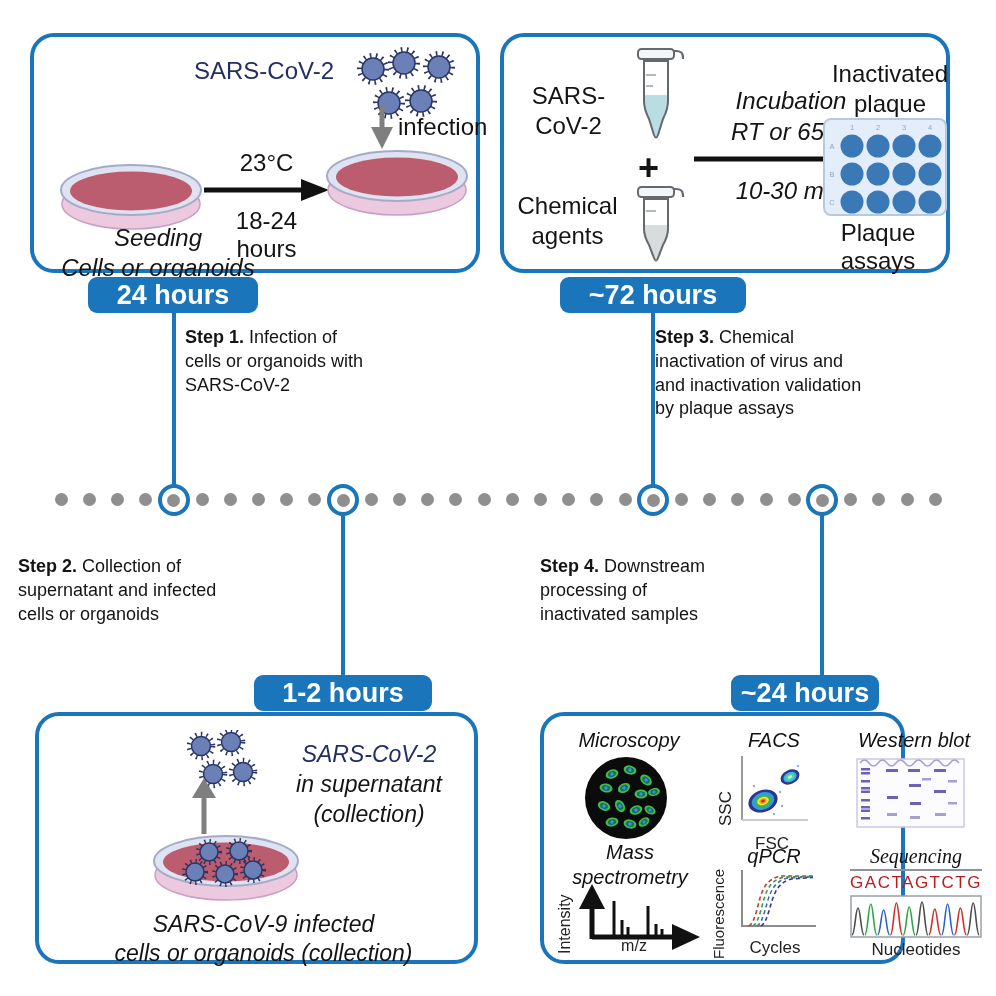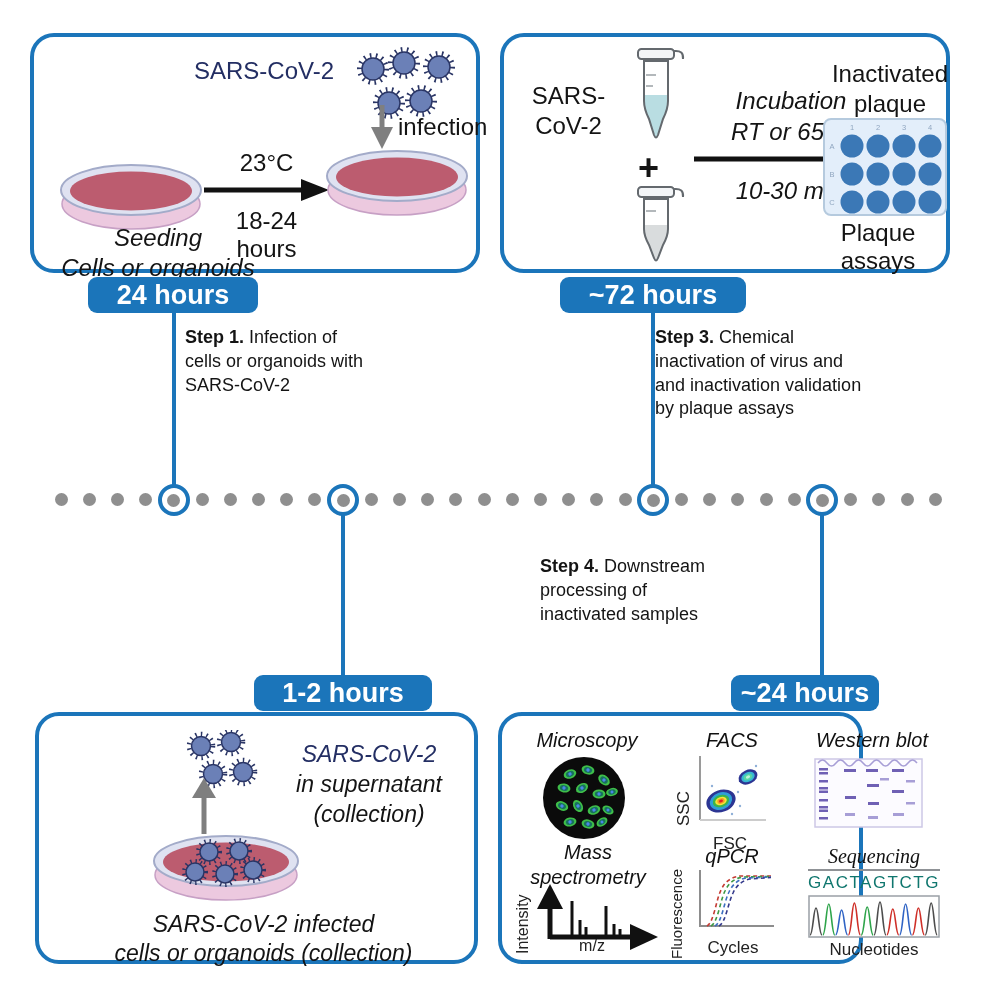--- a/index.html
+++ b/index.html
@@ -120,6 +120,8 @@
       <path d="M48,6 q10,-1 9,8" fill="none" stroke="#64696e" stroke-width="2"></path>
       <line x1="20" y1="28" x2="30" y2="28" stroke="#9aa0a5" stroke-width="1.5"></line>
     </svg>
+    <div class="abs ctr lbl24 pre" style="left:6px;top:154px;width:115px;line-height:1.25;">Chemical
+agents</div>
 
     <div class="abs ctr it lbl24 pre" style="left:192px;top:48px;width:190px;line-height:1.3;">Incubation
 RT or 65°C</div>

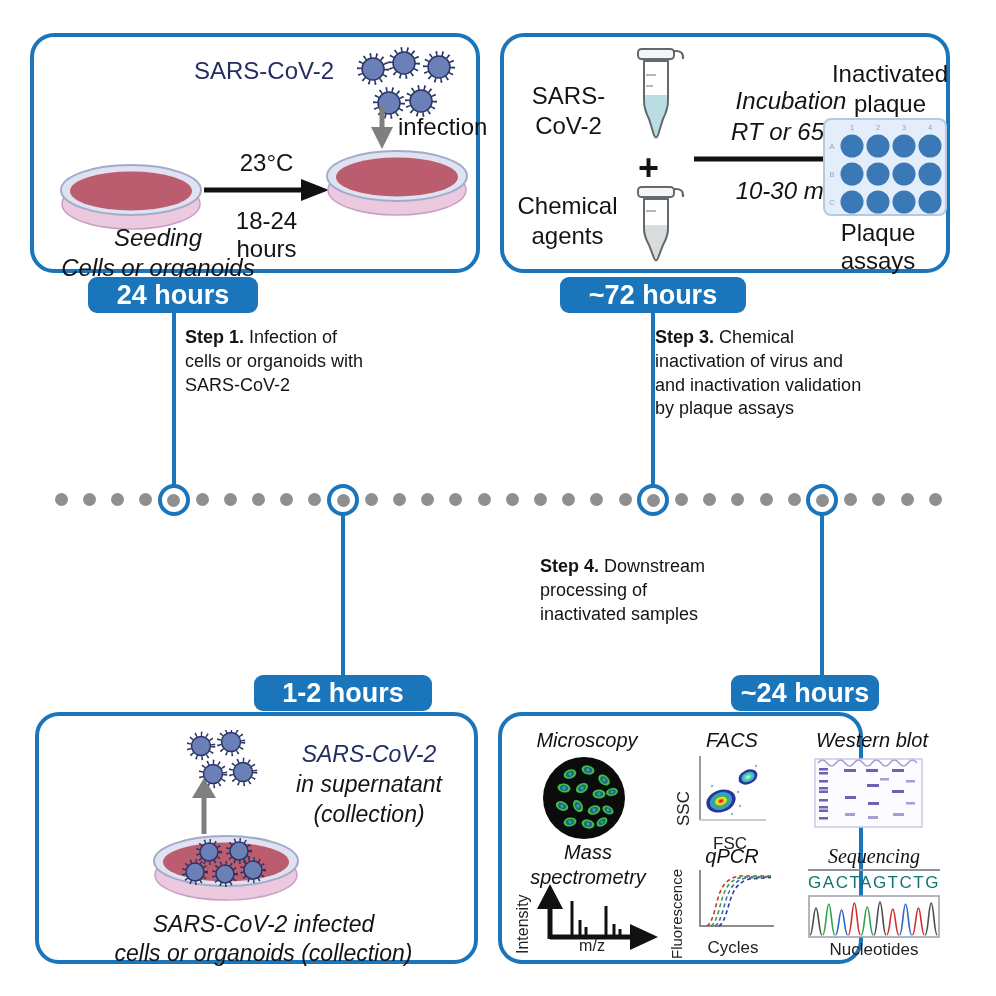--- a/index.html
+++ b/index.html
@@ -182,6 +182,11 @@
 and inactivation validation
 by plaque assays</span>
   </div>
+  <div class="step" style="left:18px;top:555px;width:340px;">
+    <b>Step 2.</b> <span class="pre">Collection of
+supernatant and infected
+cells or organoids</span>
+  </div>
   <div class="step" style="left:540px;top:555px;width:320px;">
     <b>Step 4.</b> <span class="pre">Downstream
 processing of

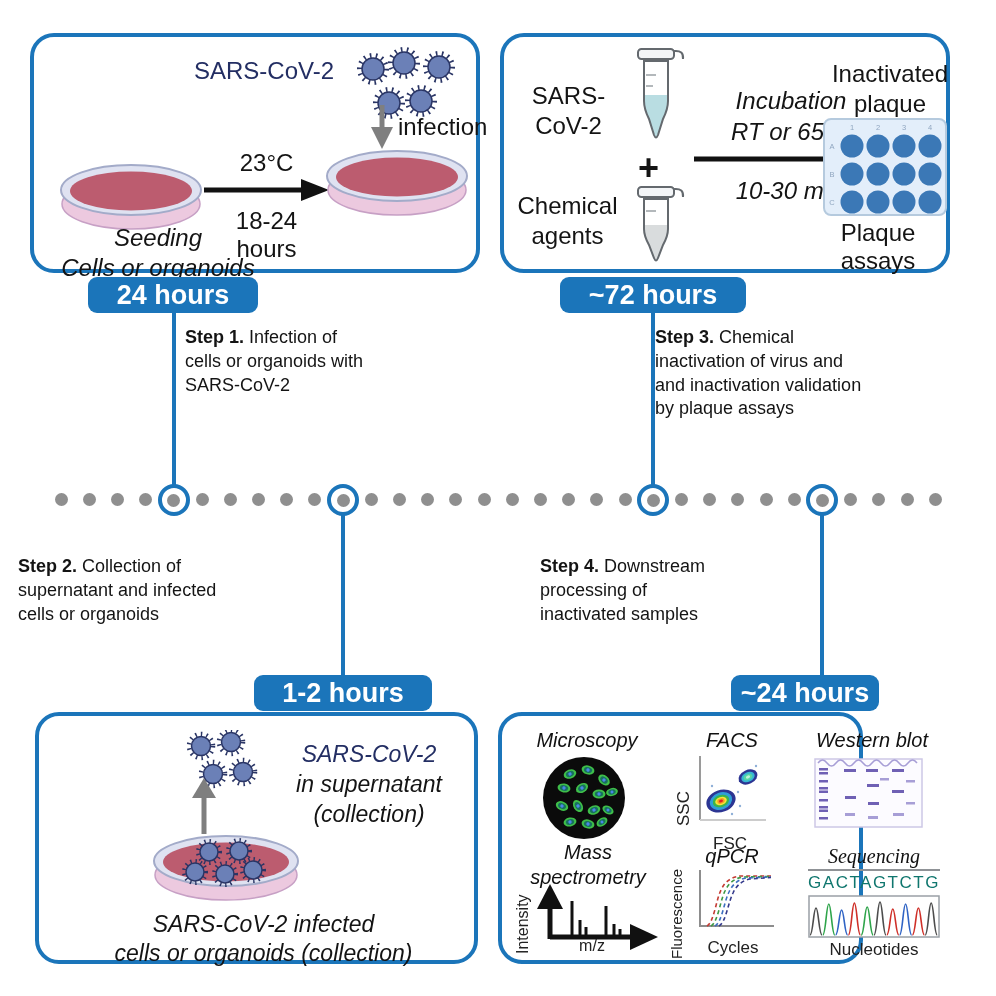--- a/index.html
+++ b/index.html
@@ -12,7 +12,7 @@
   #p1{left:30px;top:33px;width:450px;height:240px;}
   #p2{left:500px;top:33px;width:450px;height:240px;}
   #p3{left:35px;top:712px;width:443px;height:252px;}
-  #p4{left:498px;top:712px;width:365px;height:252px;}
+  #p4{left:540px;top:712px;width:365px;height:252px;}
   .abs{position:absolute;}
   .pre{white-space:pre-line;}
   .navy{color:var(--navy);}

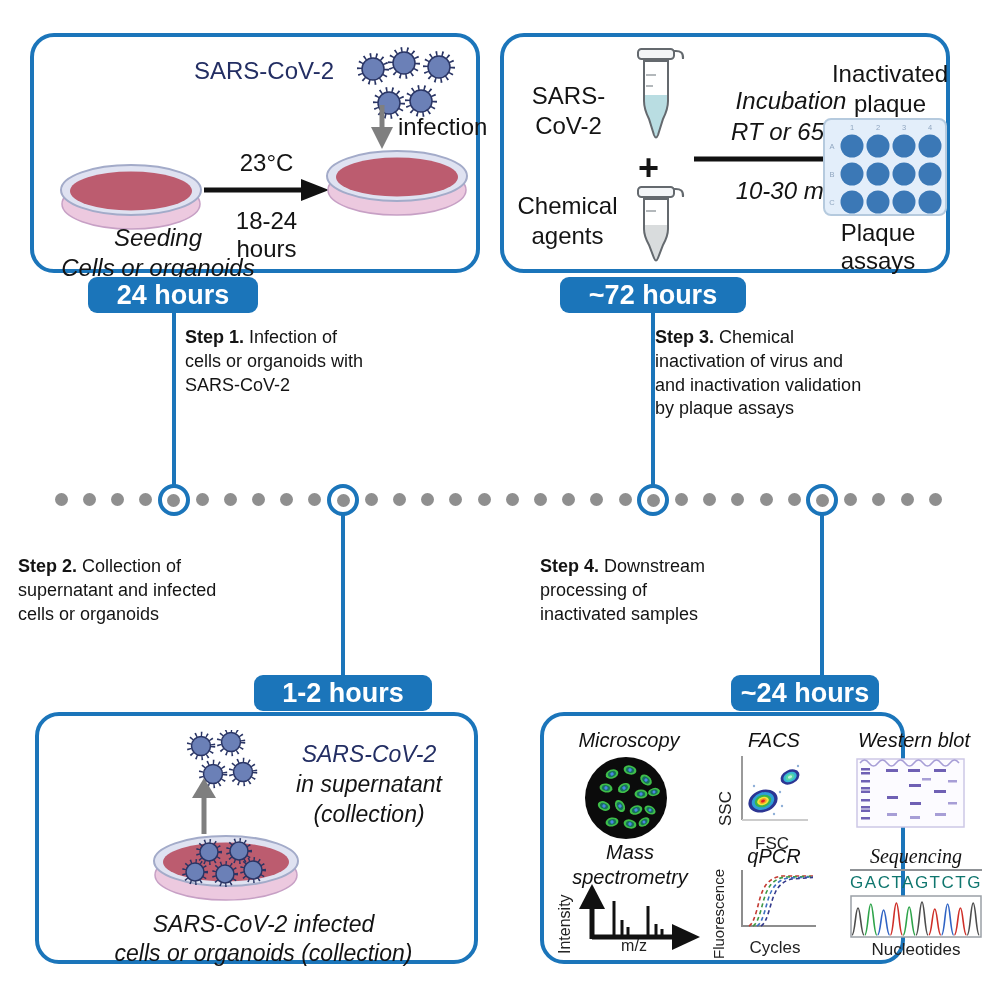--- a/index.html
+++ b/index.html
@@ -35,7 +35,7 @@
   .tech-label{position:absolute;font-style:italic;font-size:20px;text-align:center;line-height:1.25;color:#111;}
   .tiny-ax{position:absolute;font-size:17px;text-align:center;color:#222;}
   .seq-line{position:absolute;height:2px;background:#8f9296;}
-  .seq-letters{position:absolute;font-size:17px;letter-spacing:1.5px;text-align:center;color:#0f766e;}
+  .seq-letters{position:absolute;font-size:17px;letter-spacing:1.5px;text-align:center;color:#b91c1c;}
 </style>
 </head>
 <body>

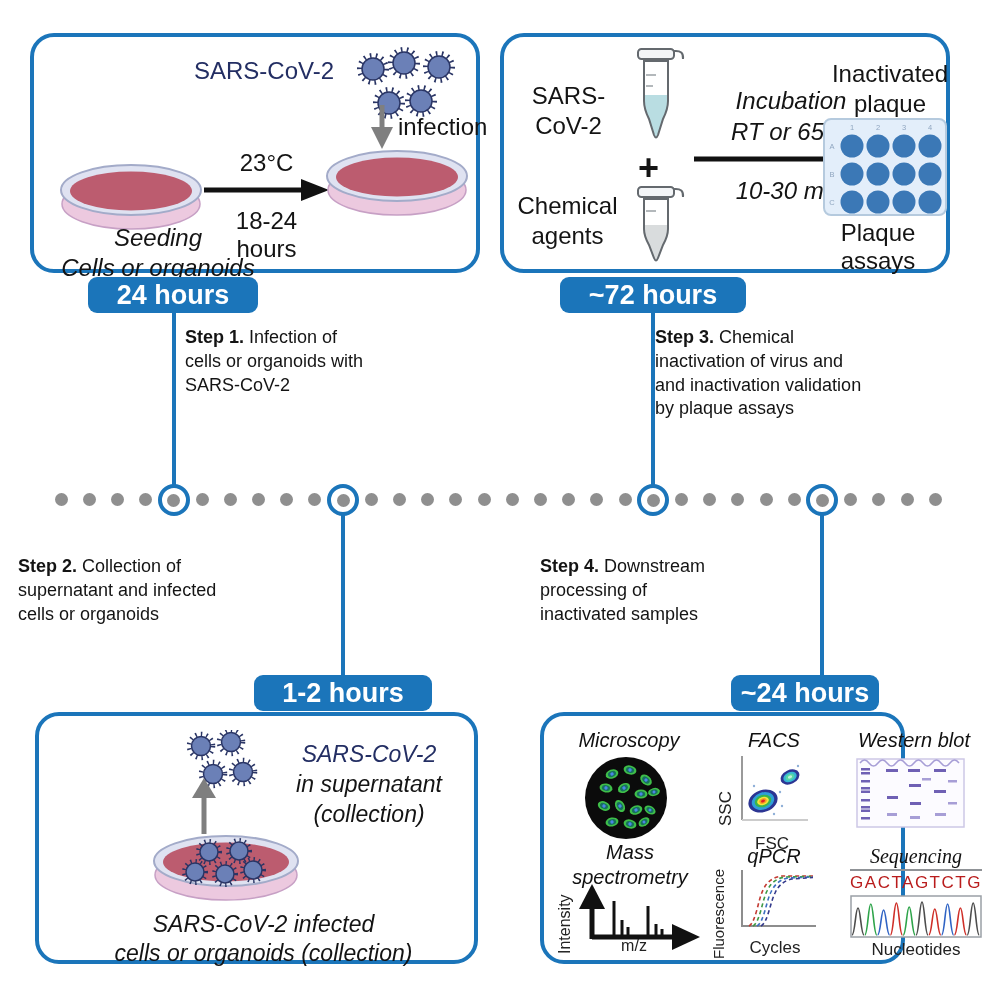--- a/index.html
+++ b/index.html
@@ -289,7 +289,7 @@
         </g>
     </svg>
 
-    <div class="abs ctr it lbl23 pre" style="left:12px;top:194px;width:425px;line-height:1.25;">SARS-CoV-2 infected
+    <div class="abs ctr it lbl23 pre" style="left:12px;top:194px;width:425px;line-height:1.25;">SARS-CoV-9 infected
 cells or organoids (collection)</div>
   </div>
 

